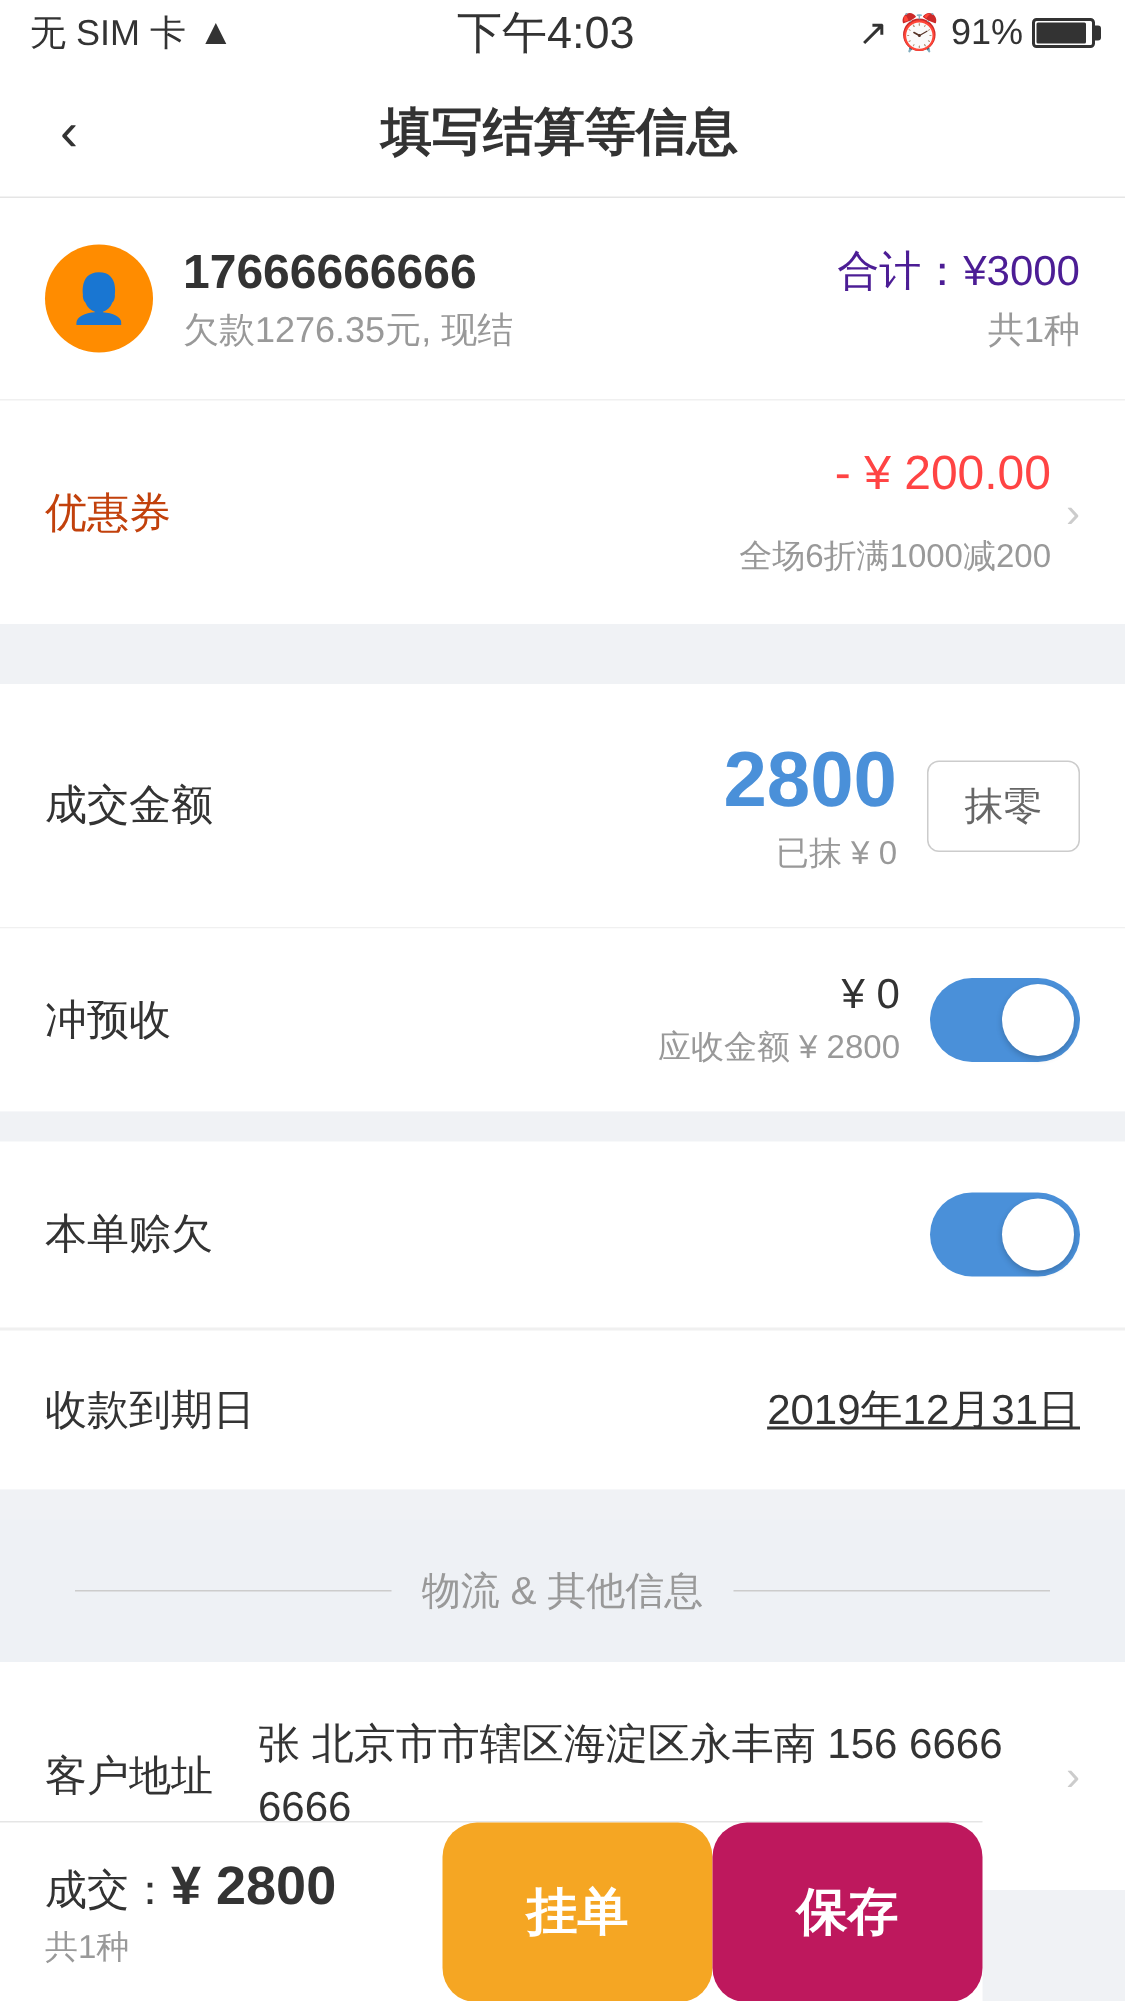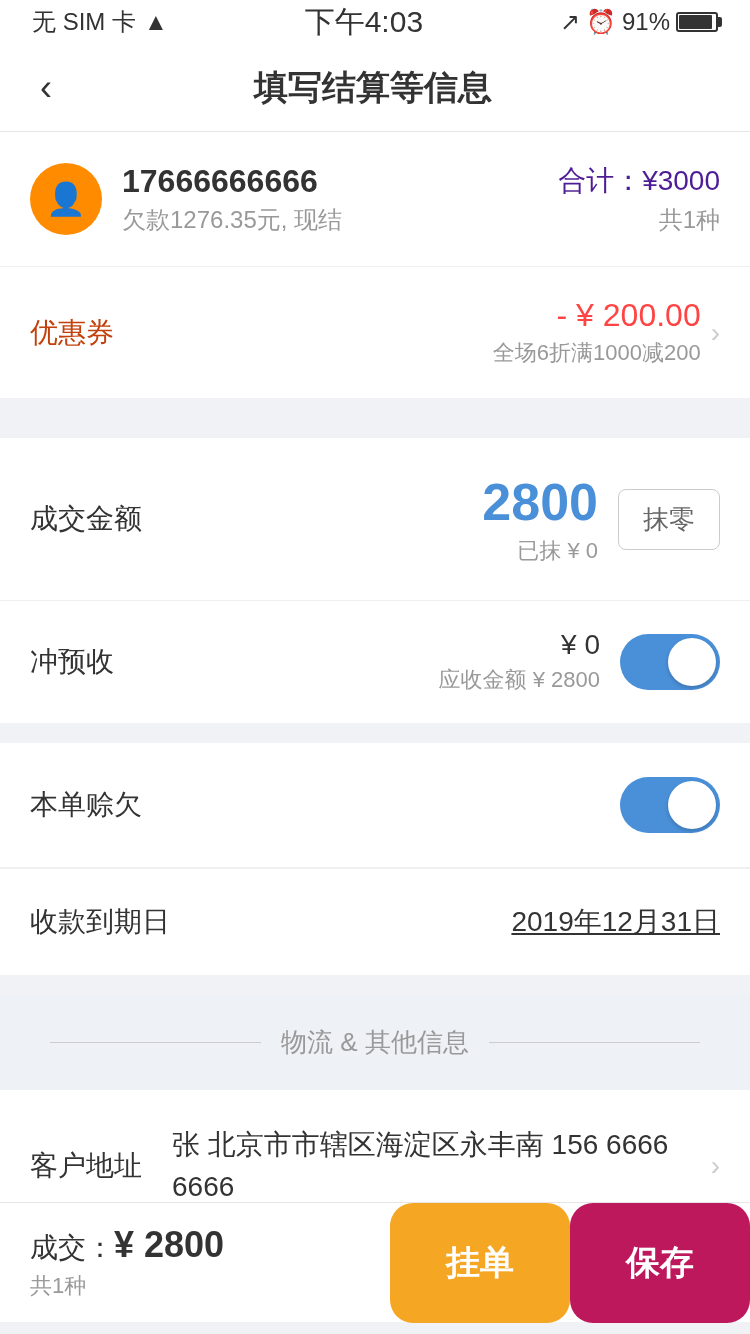--- a/index.html
+++ b/index.html
@@ -21,7 +21,7 @@
       display: flex;
       align-items: center;
       justify-content: space-between;
-      padding: 0 32px;
+      padding: 0 20px;
       font-size: 24px;
       color: #333;
     }

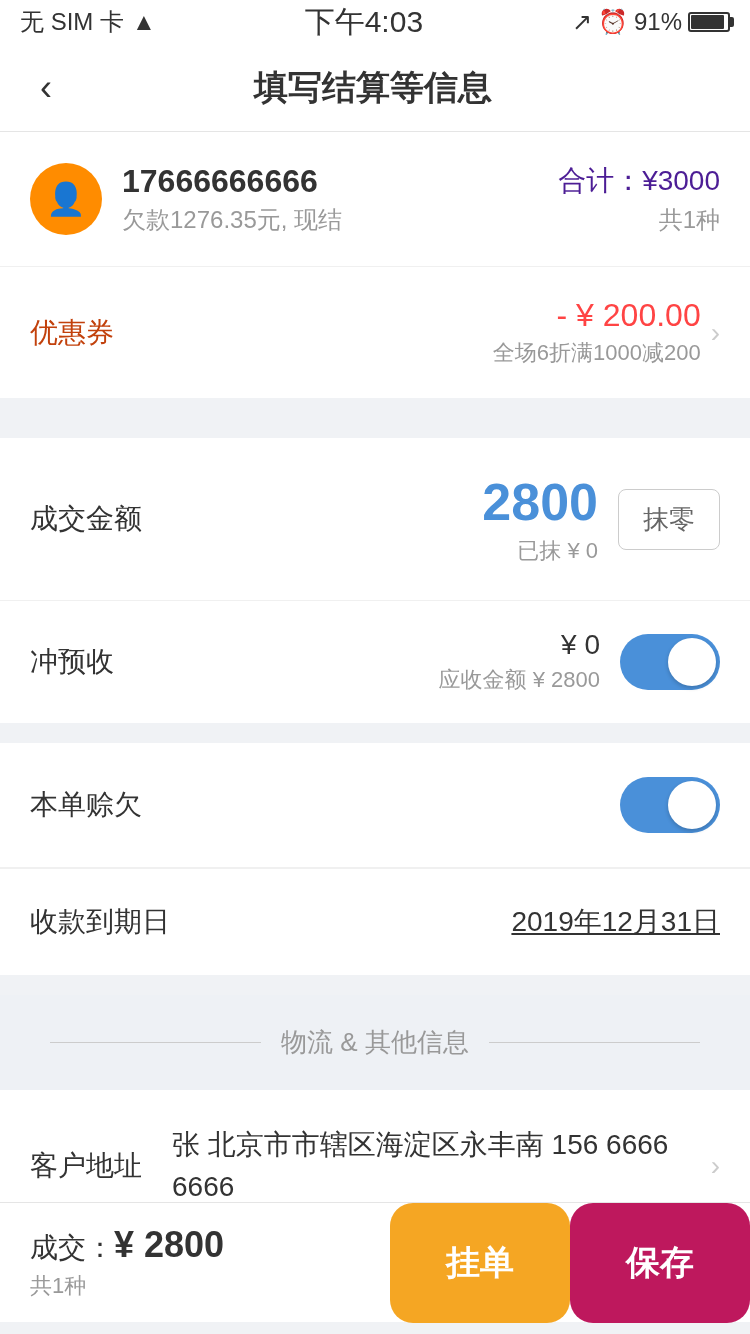--- a/index.html
+++ b/index.html
@@ -97,7 +97,7 @@
     .coupon-label { font-size: 28px; color: #c2410c; flex: 1; }
     .coupon-right { text-align: right; }
     .coupon-discount { font-size: 32px; color: #ff4444; font-weight: 500; }
-    .coupon-desc { font-size: 22px; color: #999; margin-top: 4px; }
+    .coupon-desc { font-size: 22px; color: #999; margin-top: 22px; }
     .chevron { font-size: 28px; color: #ccc; margin-left: 10px; }
 
     

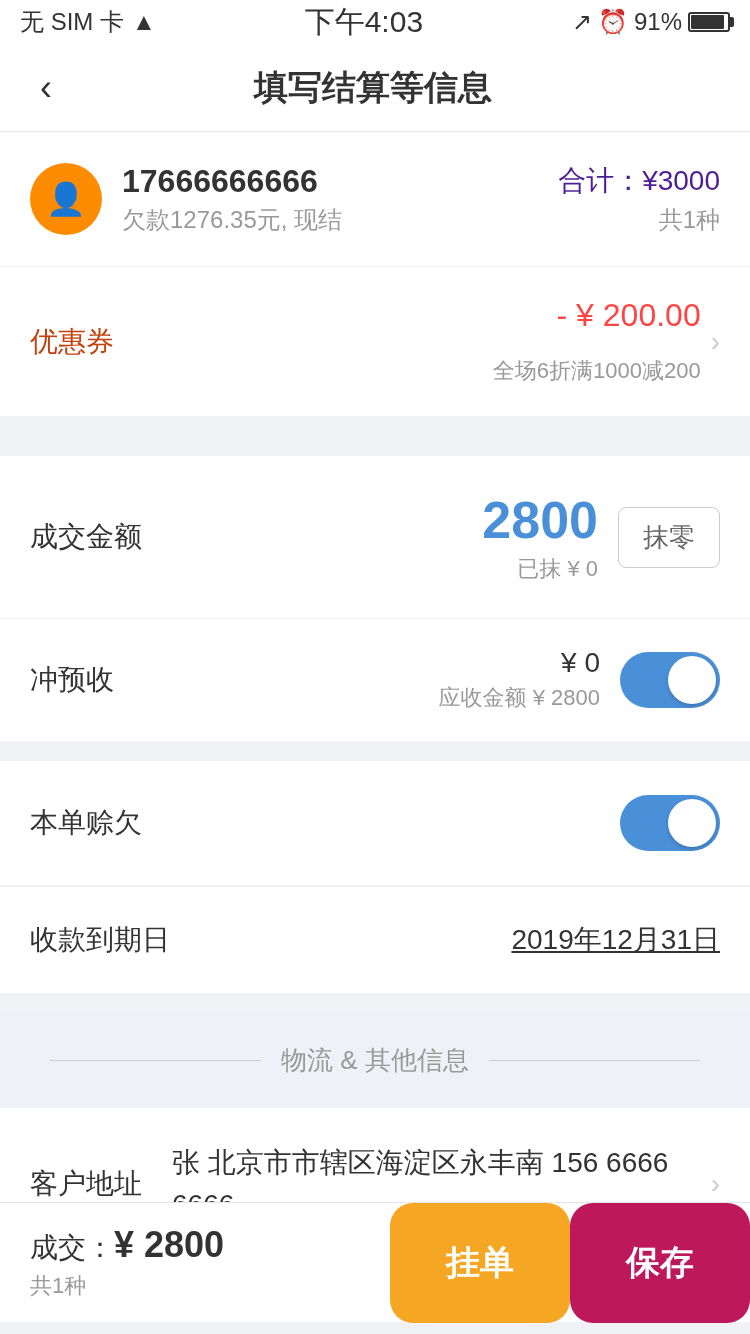--- a/index.html
+++ b/index.html
@@ -190,9 +190,9 @@
     
     .bottom-bar {
       position: fixed;
-      bottom: 12px;
+      bottom: 0;
       left: 0;
-      width: 750px;
+      width: 655px;
       height: 120px;
       background: #fff;
       display: flex;

